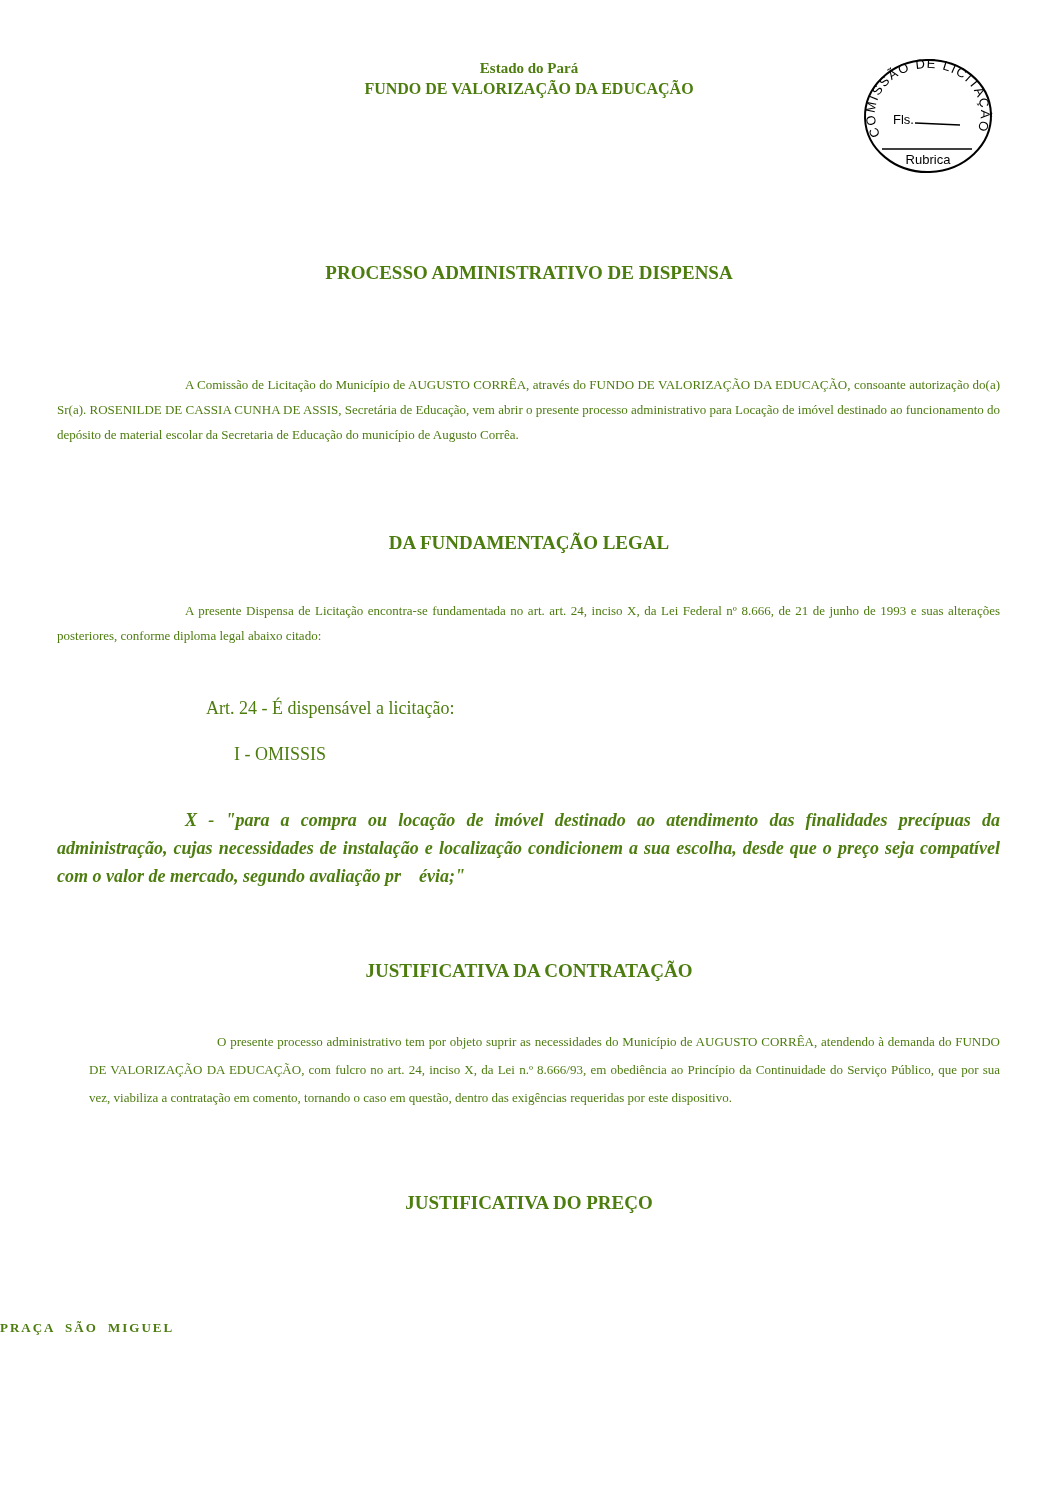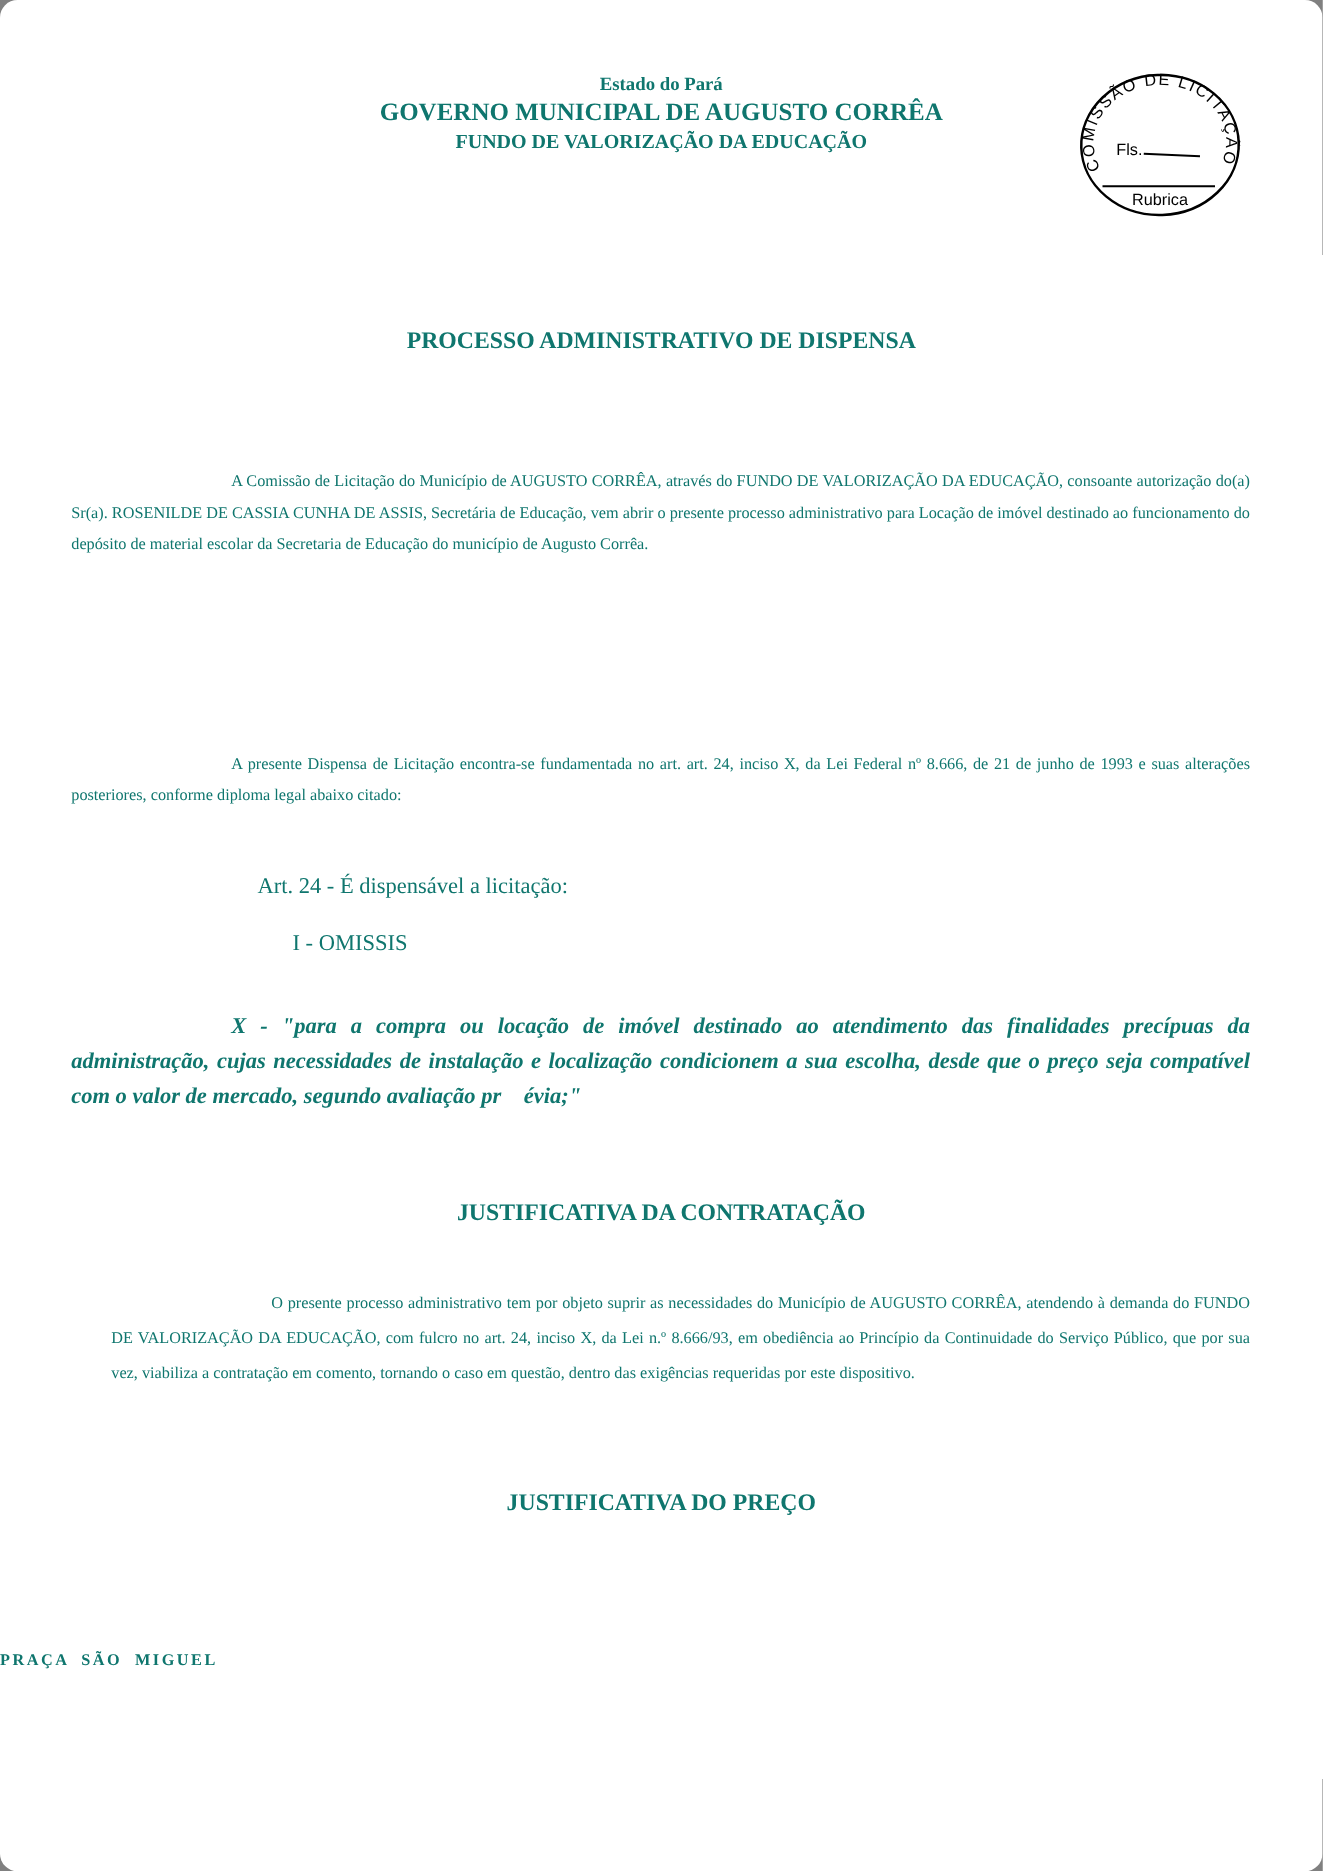--- a/index.html
+++ b/index.html
@@ -14,9 +14,8 @@
     margin: 0 auto;
     background: #ffffff;
     font-family: "Liberation Serif", "DejaVu Serif", serif;
-    color: #0f766e;
+    color: #4d7c0f;
     overflow: hidden;
-    border-radius: 14px;
   }
   .header {
     position: absolute;

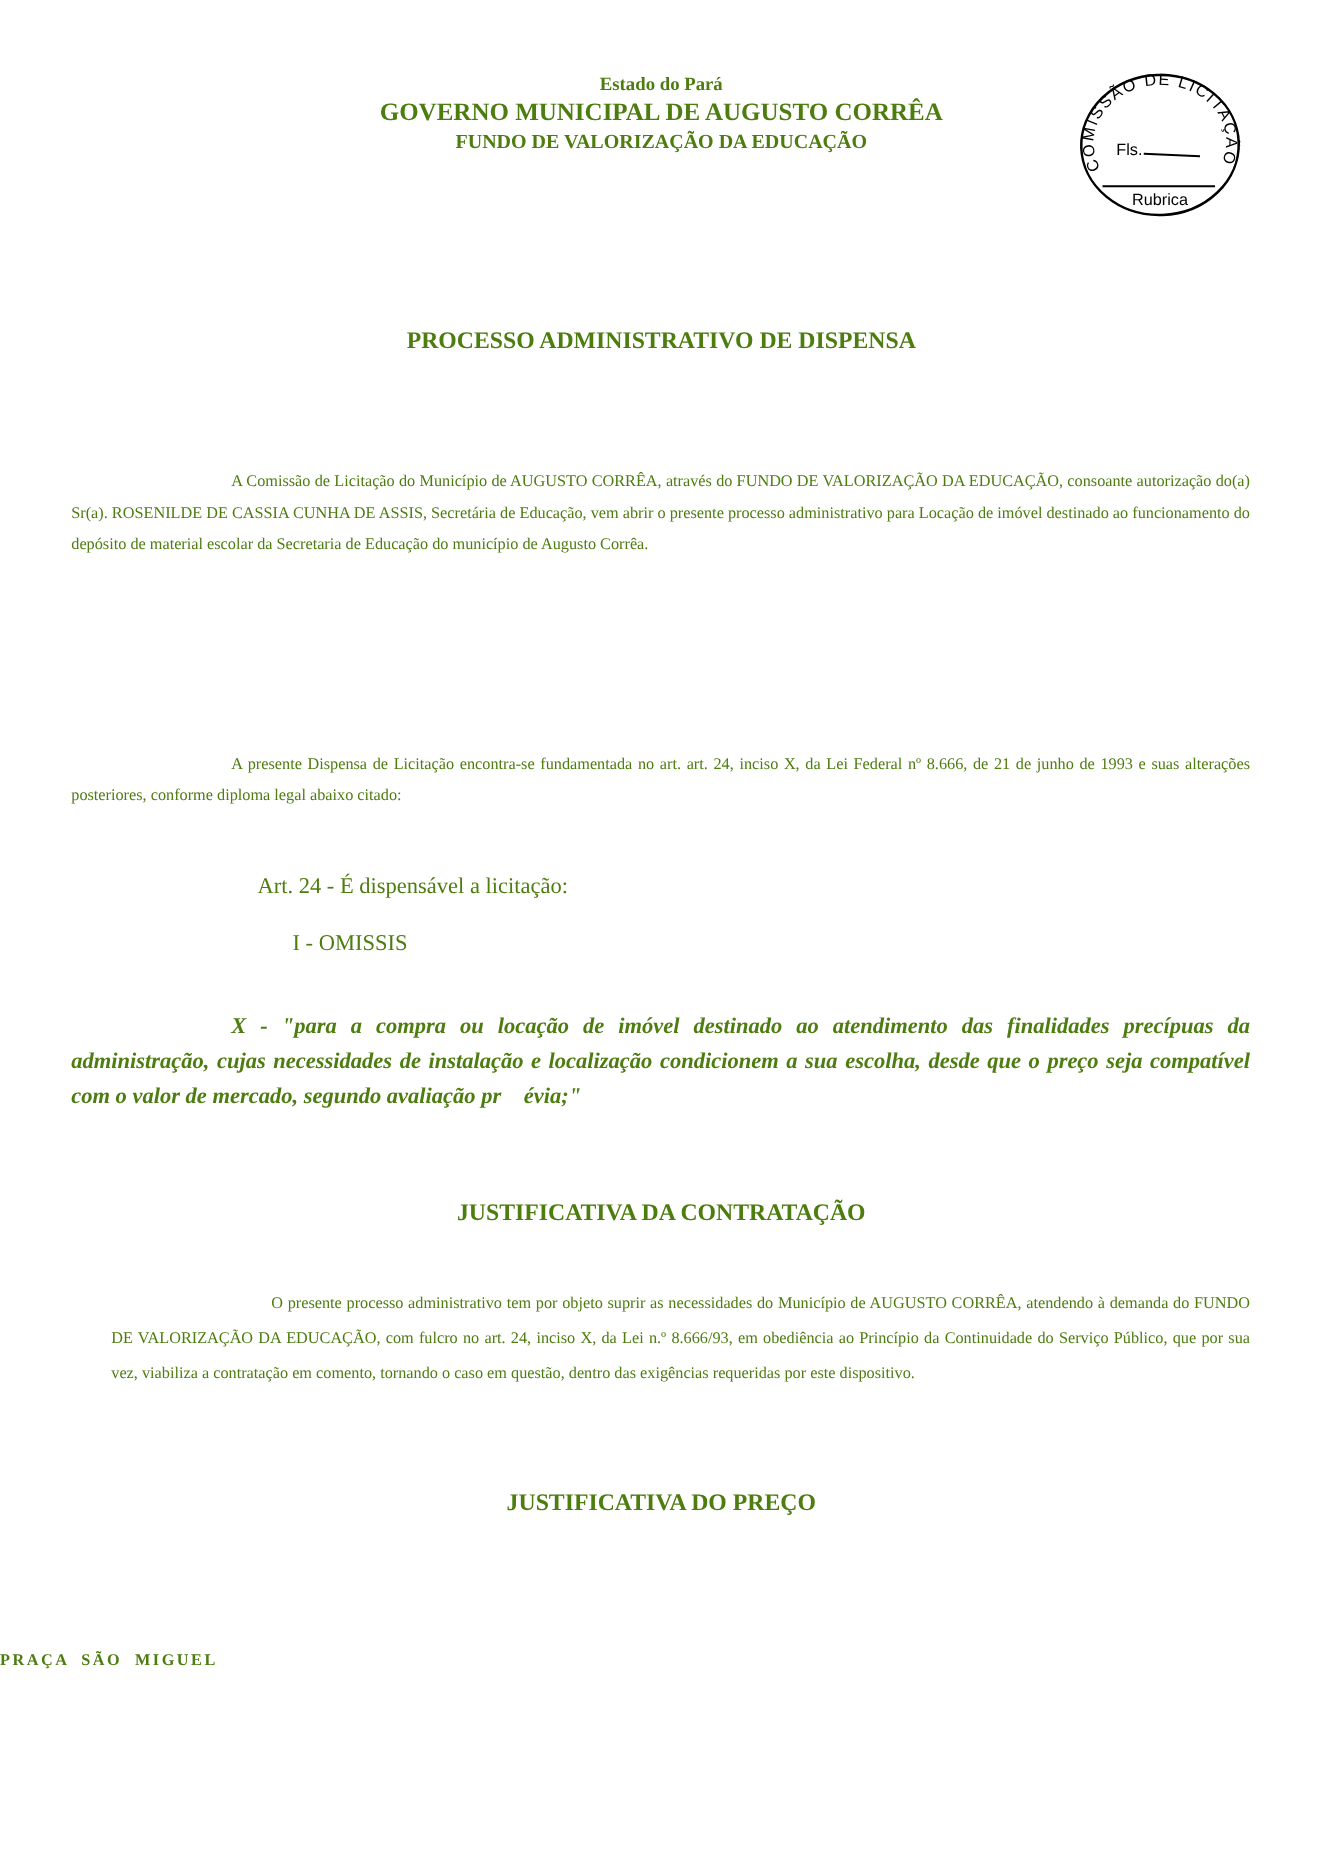--- a/index.html
+++ b/index.html
@@ -119,7 +119,6 @@
 
   <div class="header">
     <div class="region">Estado do Pará</div>
-    <div class="government">GOVERNO MUNICIPAL DE AUGUSTO CORRÊA</div>
     <div class="department">FUNDO DE VALORIZAÇÃO DA EDUCAÇÃO</div>
   </div>
 

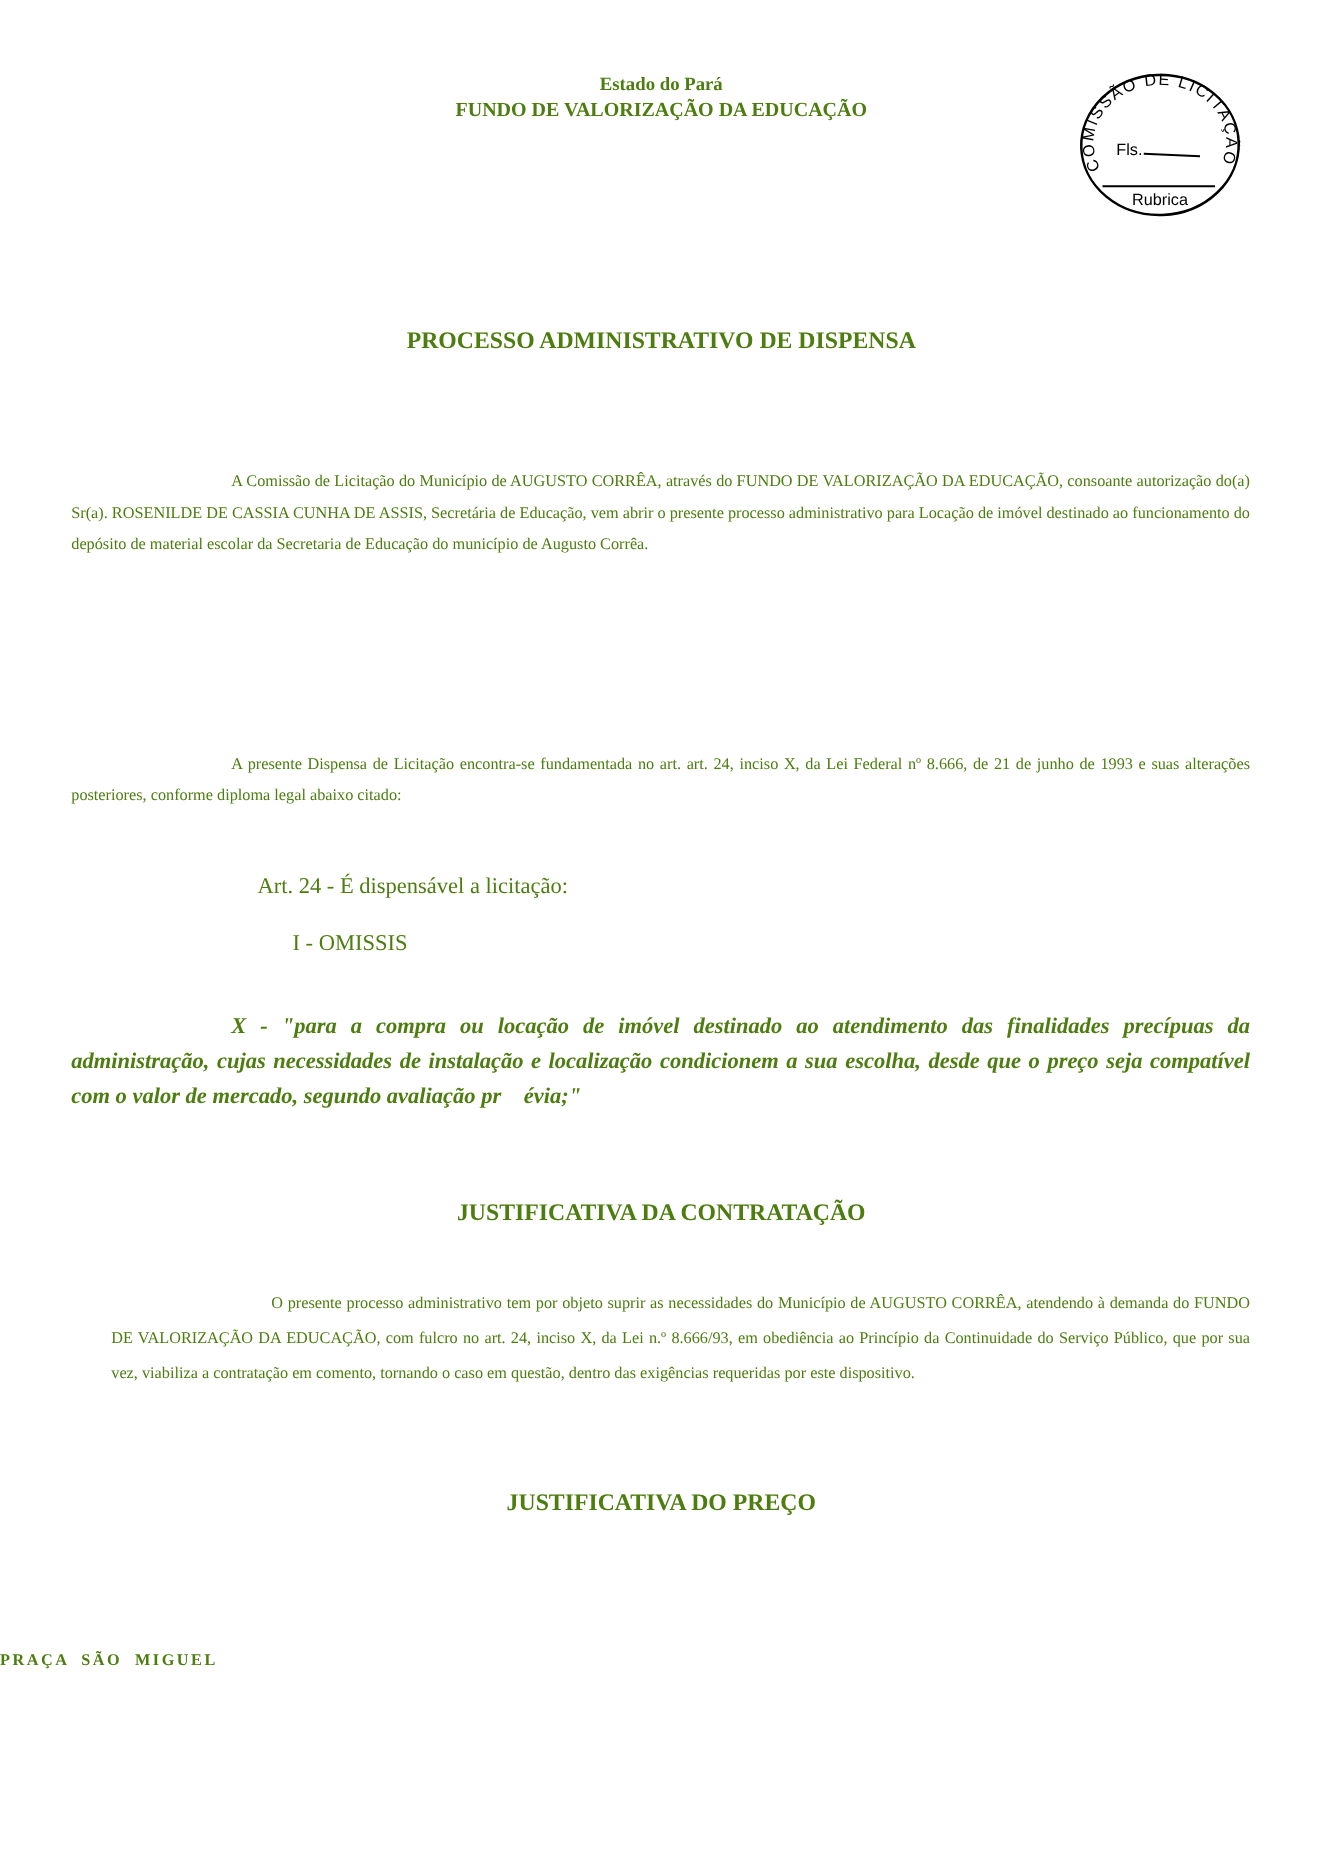--- a/index.html
+++ b/index.html
@@ -144,6 +144,7 @@
 
   <div class="para para-intro indent">A Comissão de Licitação do Município de AUGUSTO CORRÊA, através do FUNDO DE VALORIZAÇÃO DA EDUCAÇÃO, consoante autorização do(a) Sr(a). ROSENILDE DE CASSIA CUNHA DE ASSIS, Secretária de Educação, vem abrir o presente processo administrativo para Locação de imóvel destinado ao funcionamento do depósito de material escolar da Secretaria de Educação do município de Augusto Corrêa.</div>
 
+  <div class="heading heading-legal">DA FUNDAMENTAÇÃO LEGAL</div>
 
   <div class="para para-legal indent">A presente Dispensa de Licitação encontra-se fundamentada no art. art. 24, inciso X, da Lei Federal nº 8.666, de 21 de junho de 1993 e suas alterações posteriores, conforme diploma legal abaixo citado:</div>
 

